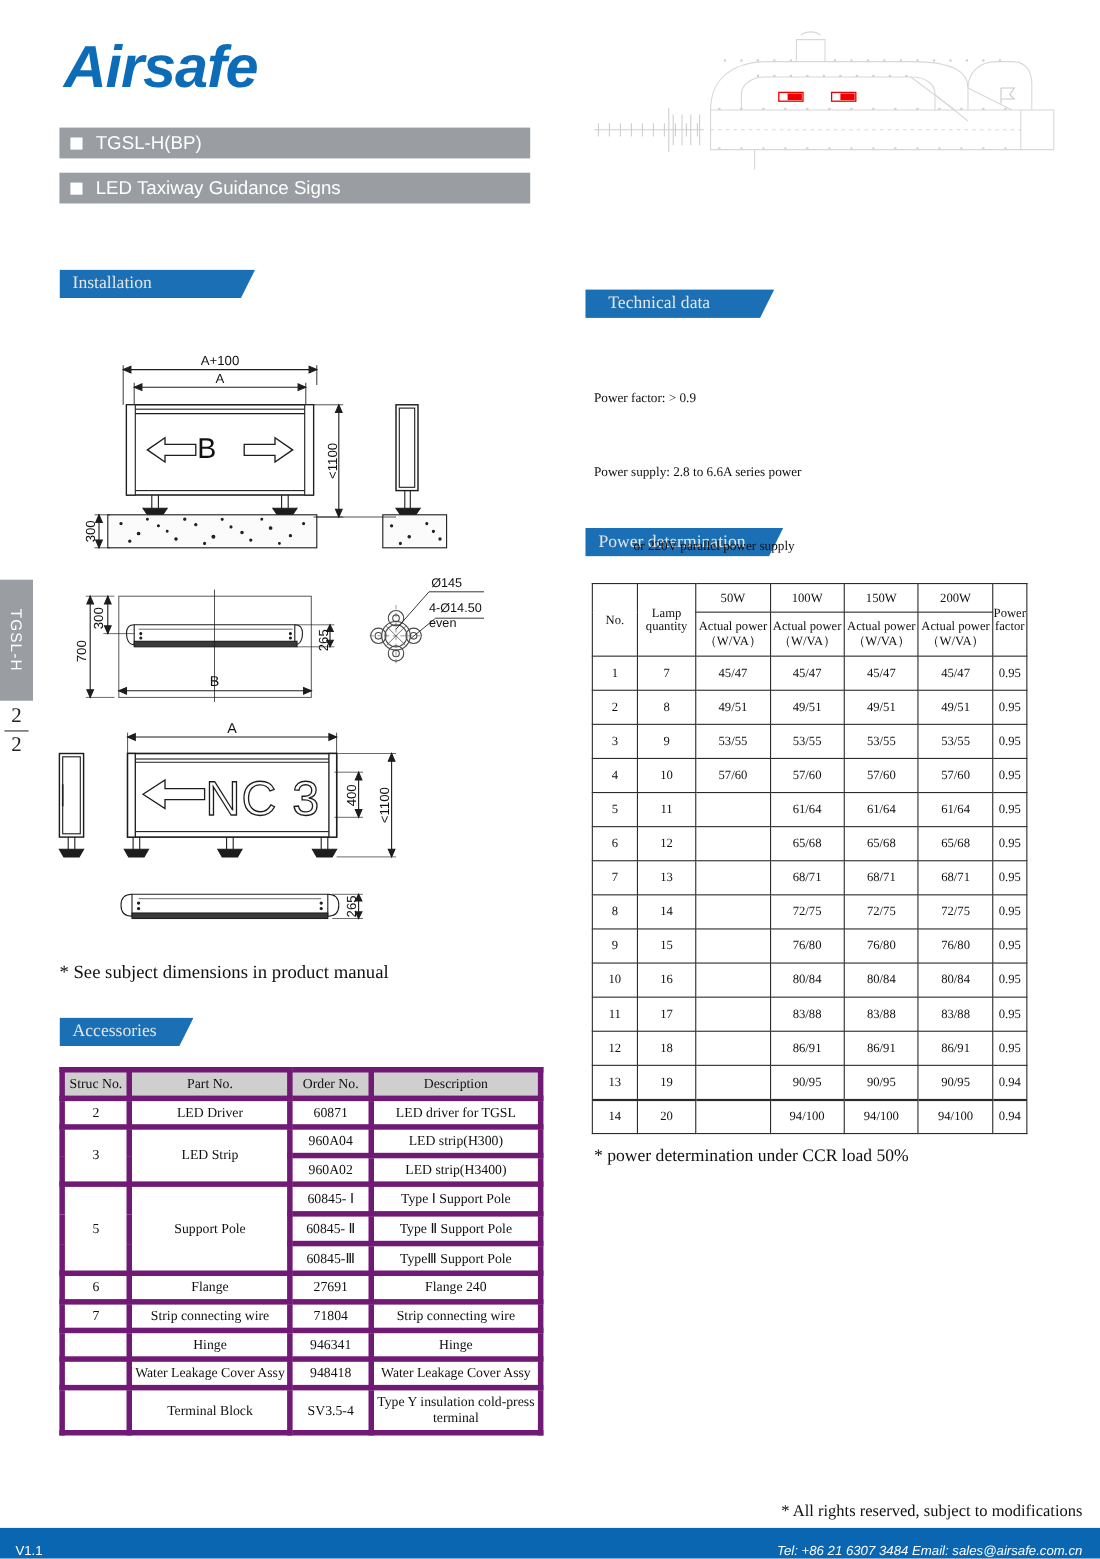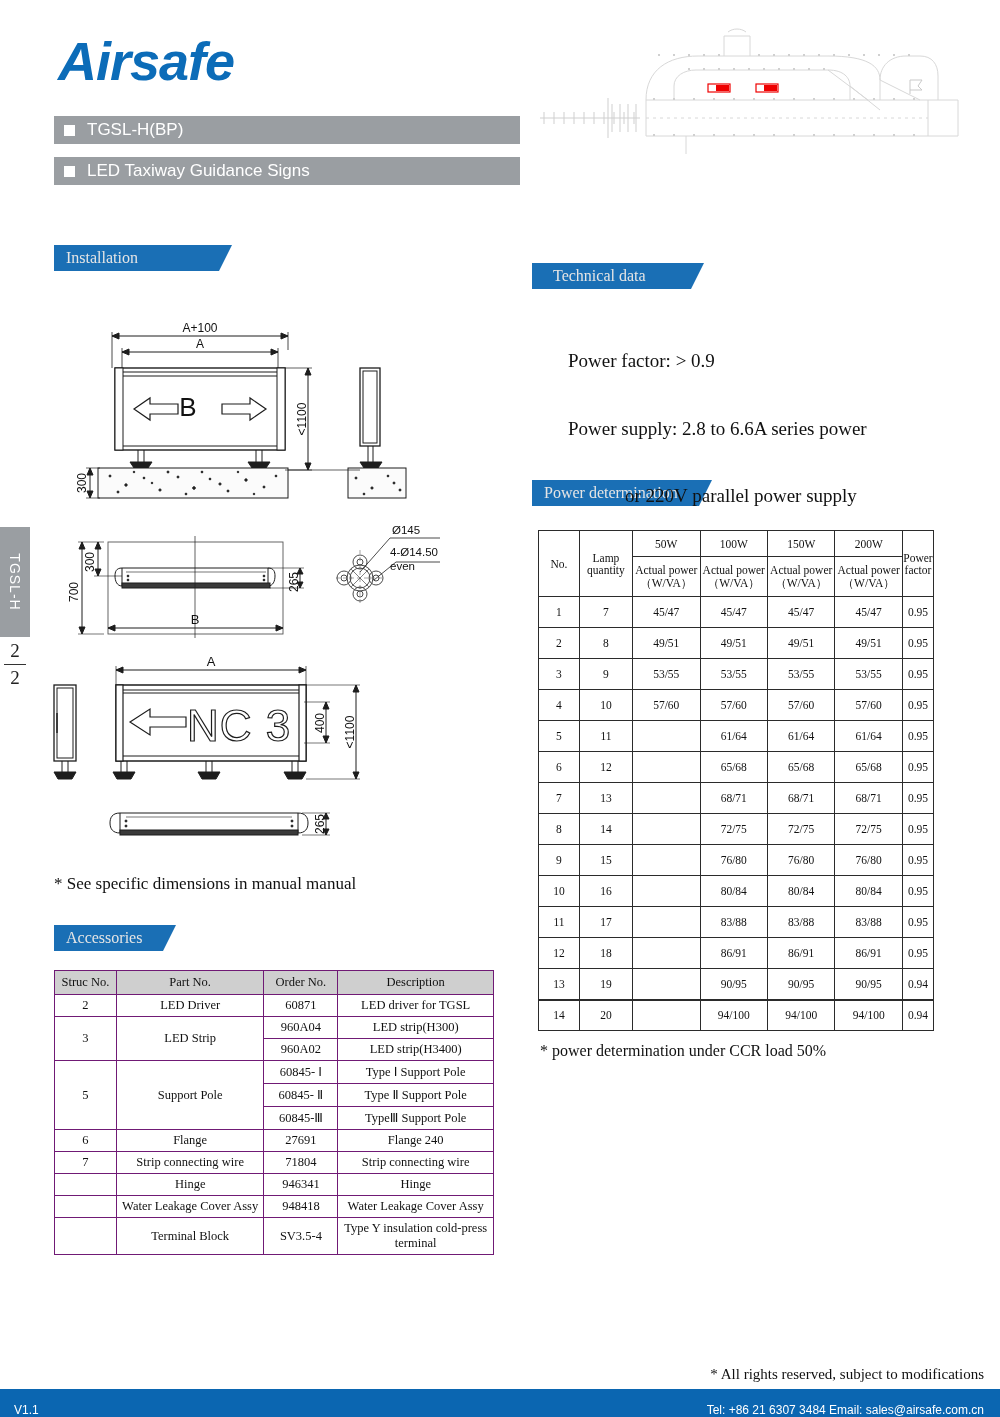--- a/index.html
+++ b/index.html
@@ -25,7 +25,7 @@
   
   .greybar {
     position:absolute; left:54px;
-    width:466px; height:28px;
+    width:428px; height:28px;
     background:#9a9ea2;
     display:flex; align-items:center;
     font-family:"Liberation Sans", sans-serif;

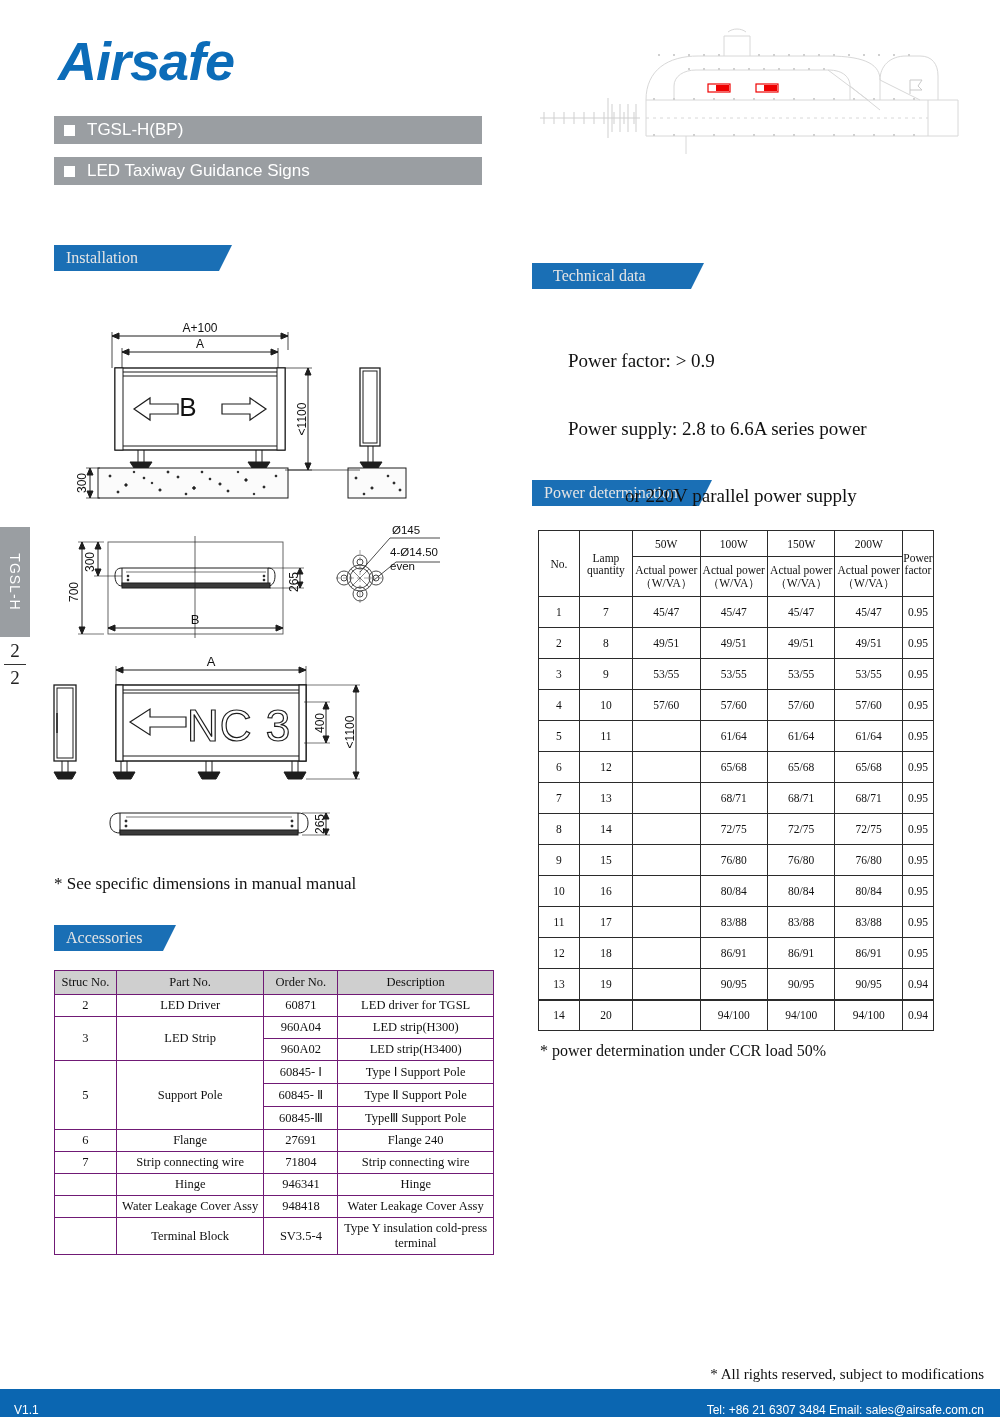--- a/index.html
+++ b/index.html
@@ -76,8 +76,8 @@
 
   
   .techtext {
-    position:absolute; left:568px; top:305px;
-    font-size:19px; line-height:22.5px;
+    position:absolute; left:540px; top:305px;
+    font-size:12px; line-height:22.5px;
     white-space:pre;
   }
 

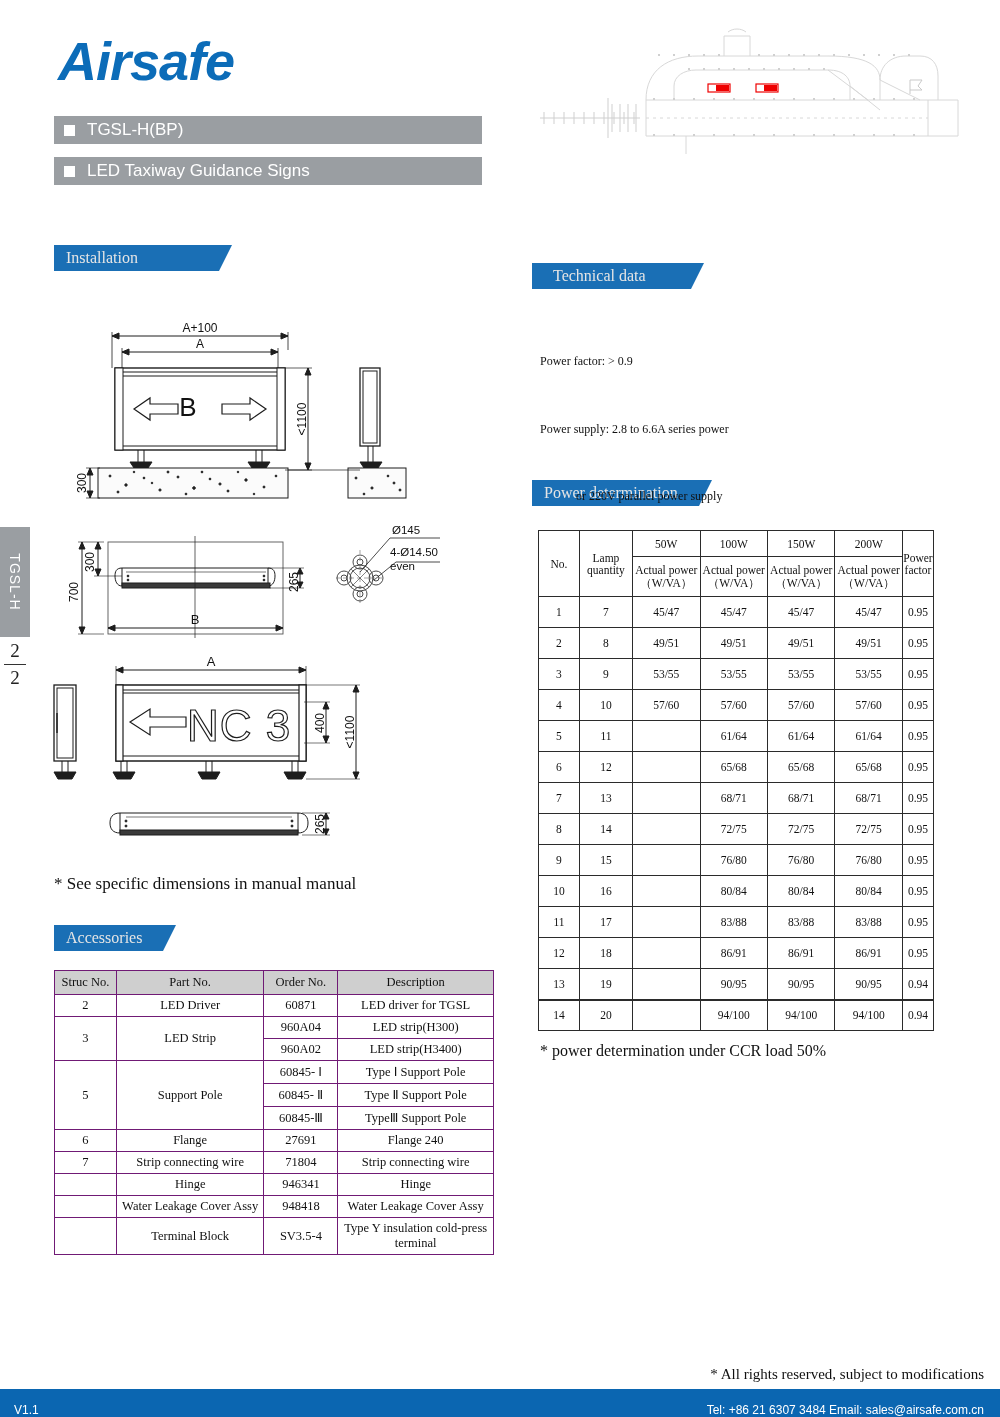--- a/index.html
+++ b/index.html
@@ -538,7 +538,7 @@
 </svg>
 </div>
 
-<div class="manualnote">* See specific dimensions in manual manual</div>
+<div class="manualnote">* See subject dimensions in product manual</div>
 
 <table class="ptable">
   <tbody>

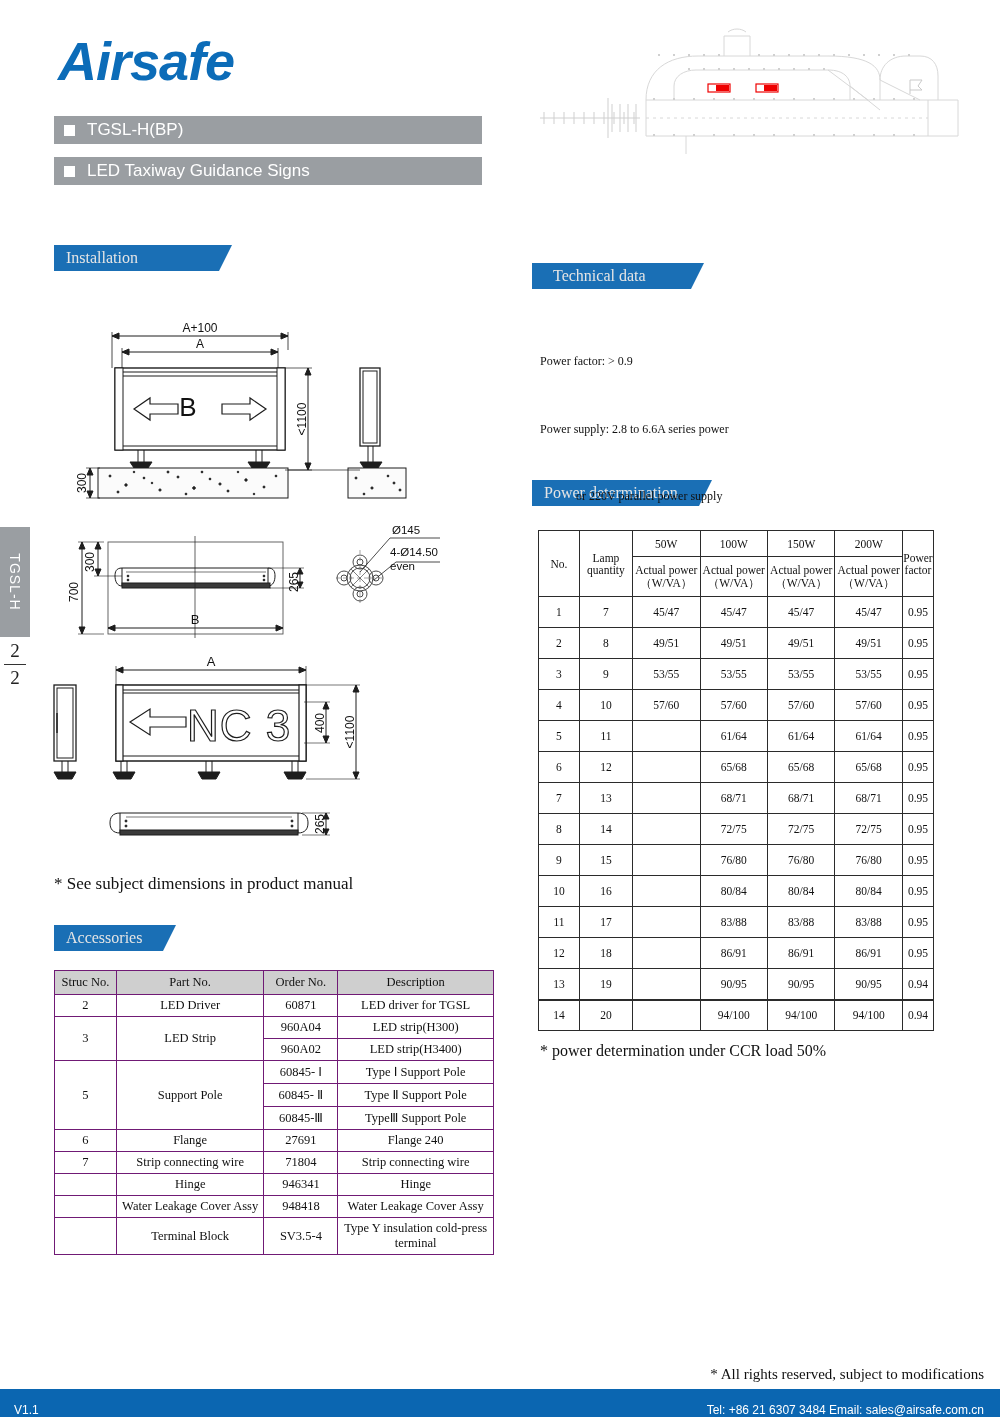--- a/index.html
+++ b/index.html
@@ -117,7 +117,7 @@
     width:440px;
   }
   .atable td {
-    border:1px solid #701a75;
+    border:5px solid #701a75;
     text-align:center; vertical-align:middle;
     padding:3px 2px;
     height:22px;

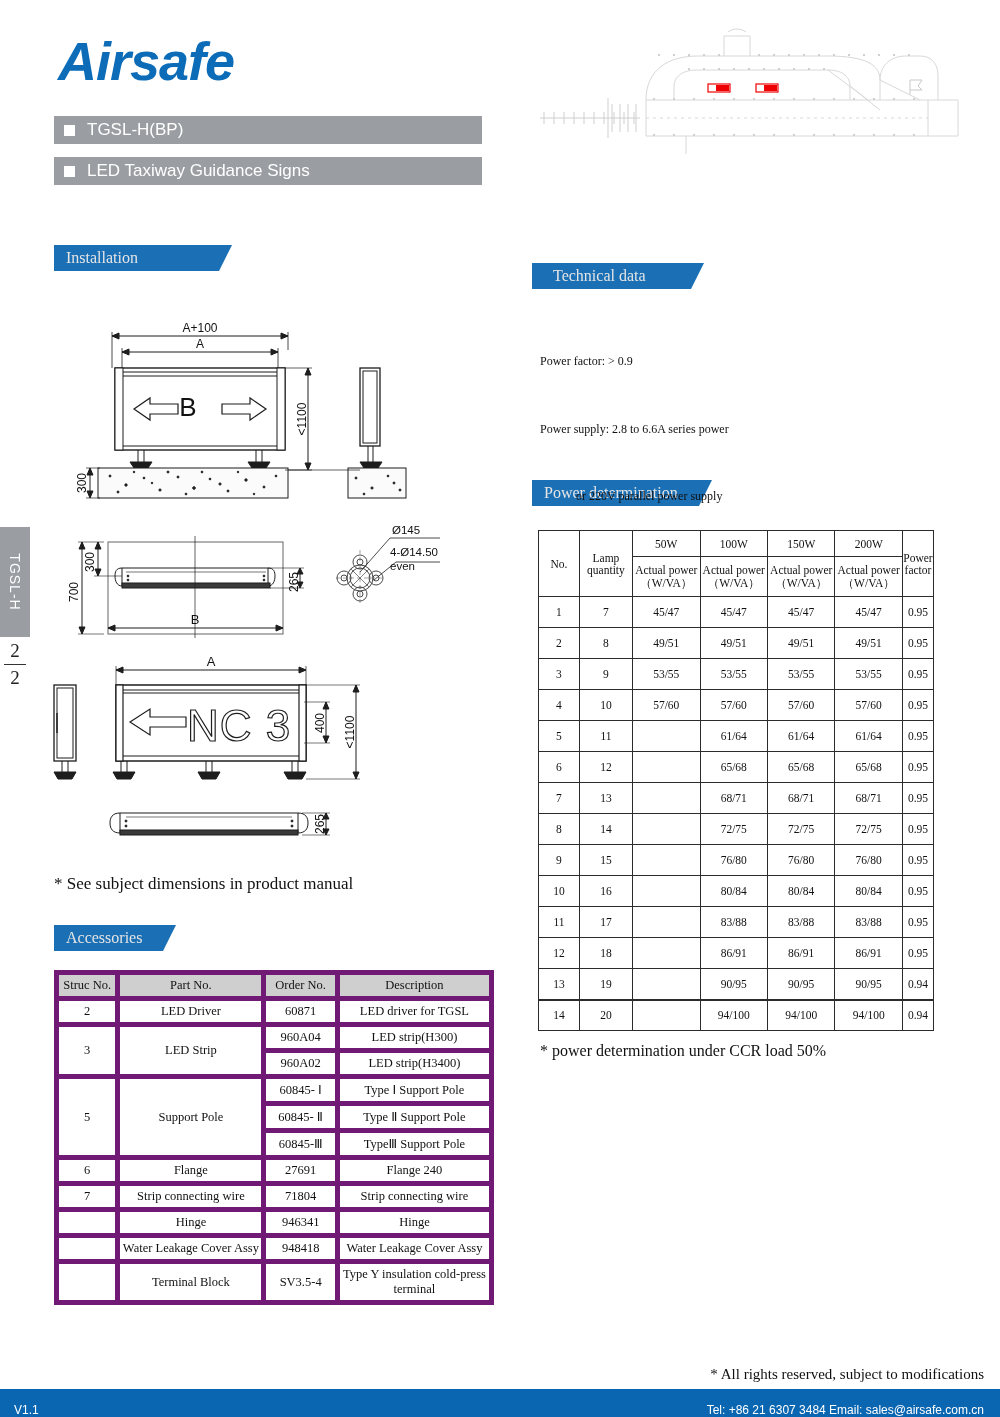--- a/index.html
+++ b/index.html
@@ -148,7 +148,7 @@
     display:flex; align-items:flex-end;
   }
   .footerbar .ver { margin-left:14px; }
-  .footerbar .contact { margin-left:auto; margin-right:16px; }
+  .footerbar .contact { margin-left:auto; margin-right:16px;font-style:italic; }
 
   
   .dwg { position:absolute; }

